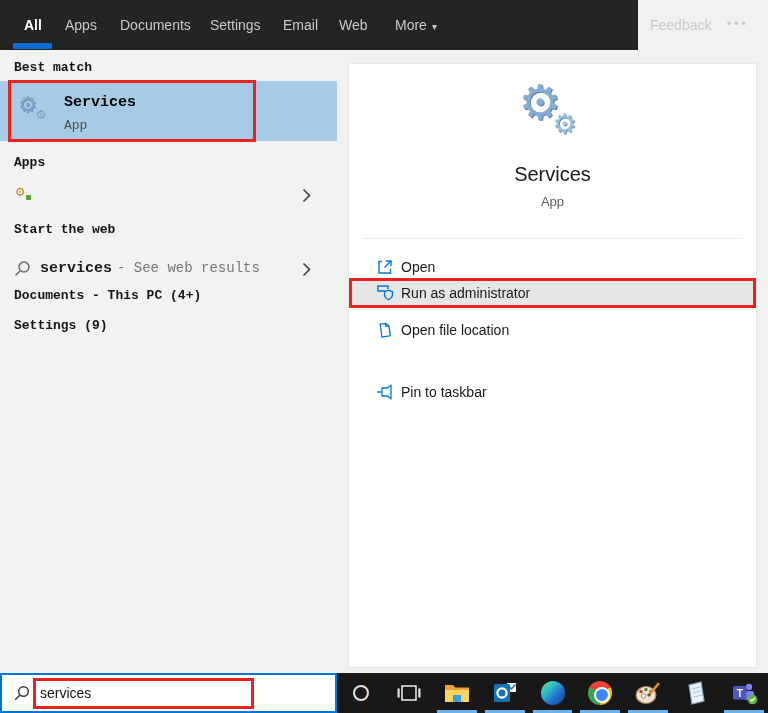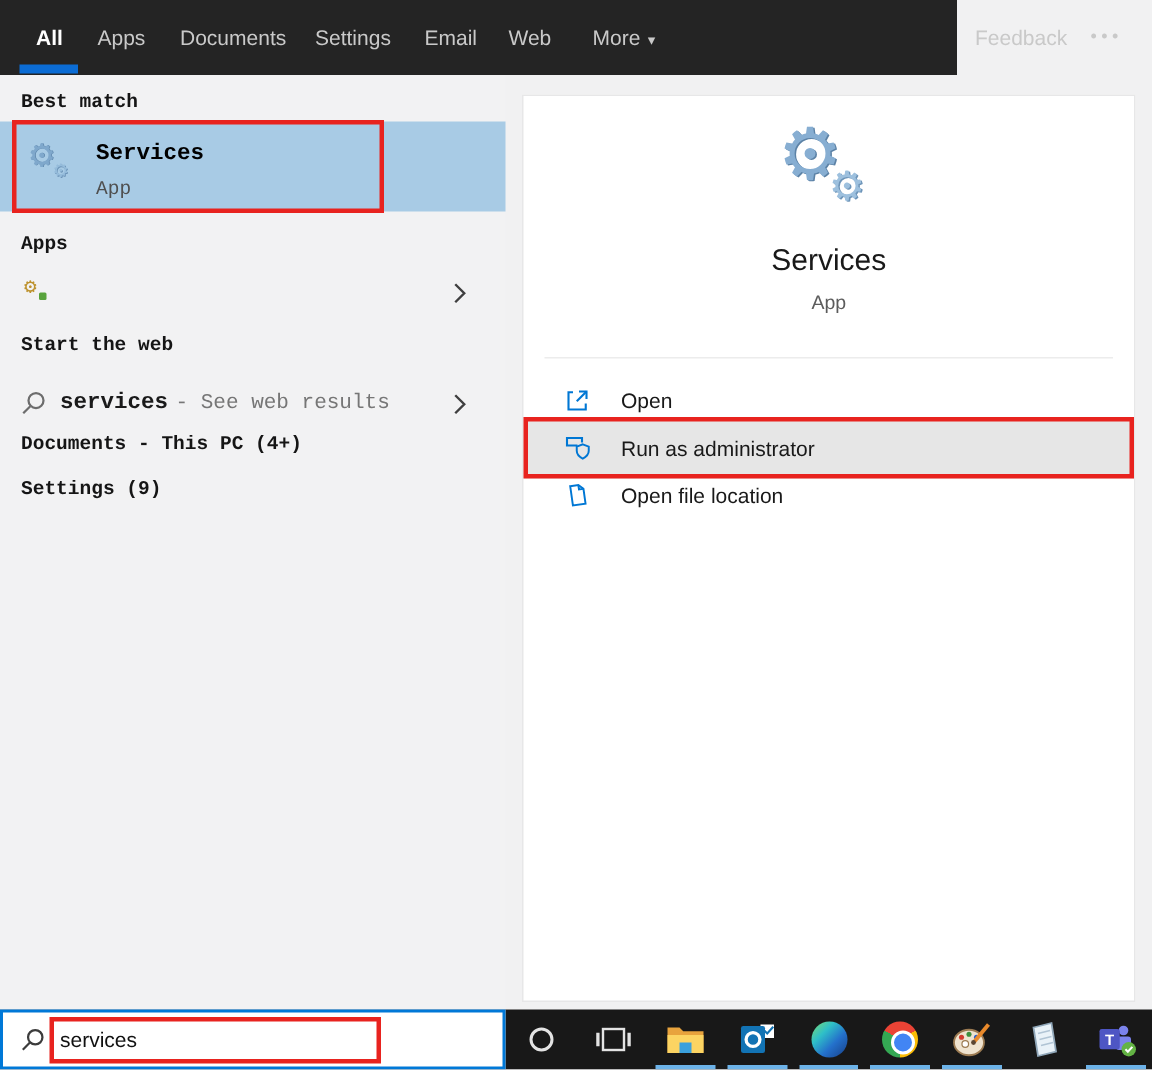--- a/index.html
+++ b/index.html
@@ -50,7 +50,7 @@
   .rp-title { position:absolute; left:0; top:99px; width:100%; text-align:center; font-size:20px; color:#191919; }
   .rp-sub { position:absolute; left:0; top:130px; width:100%; text-align:center; font-size:13px; color:#5c5c5c; }
   .rp-divider { position:absolute; left:14px; right:14px; top:174px; border-top:1px solid #ececec; }
-  .action-row { position:absolute; left:0; width:100%; height:30px; display:flex; align-items:center; padding-left:27px; gap:20px; font-size:14px; color:#191919;text-align:center; }
+  .action-row { position:absolute; left:0; width:100%; height:30px; display:flex; align-items:center; padding-left:27px; gap:7px; font-size:14px; color:#191919;text-align:center; }
   .ar-open { top:188px; }
   .ar-admin { top:214px; height:41px; background:#e6e6e6; border:3px solid #e8231f; padding-left:24px; }
   .ar-floc { top:251px; }

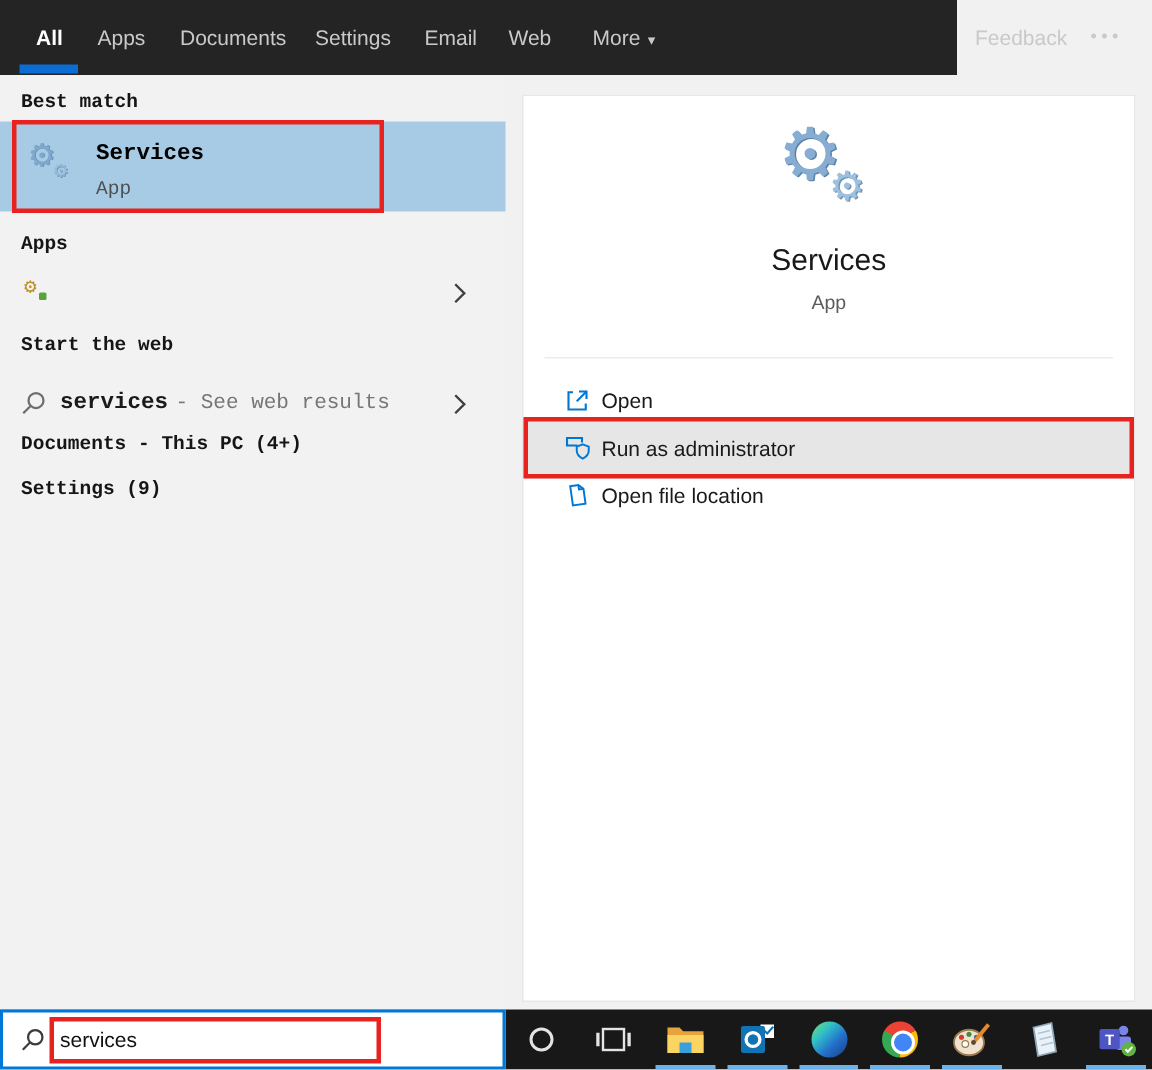--- a/index.html
+++ b/index.html
@@ -52,7 +52,7 @@
   .rp-divider { position:absolute; left:14px; right:14px; top:174px; border-top:1px solid #ececec; }
   .action-row { position:absolute; left:0; width:100%; height:30px; display:flex; align-items:center; padding-left:27px; gap:7px; font-size:14px; color:#191919;text-align:center; }
   .ar-open { top:188px; }
-  .ar-admin { top:214px; height:41px; background:#e6e6e6; border:3px solid #e8231f; padding-left:24px; }
+  .ar-admin { top:214px; height:30px; background:#e6e6e6; border:3px solid #e8231f; padding-left:24px; }
   .ar-floc { top:251px; }
   .ar-pinstart { top:282px; }
   .ar-pintask { top:313px; }

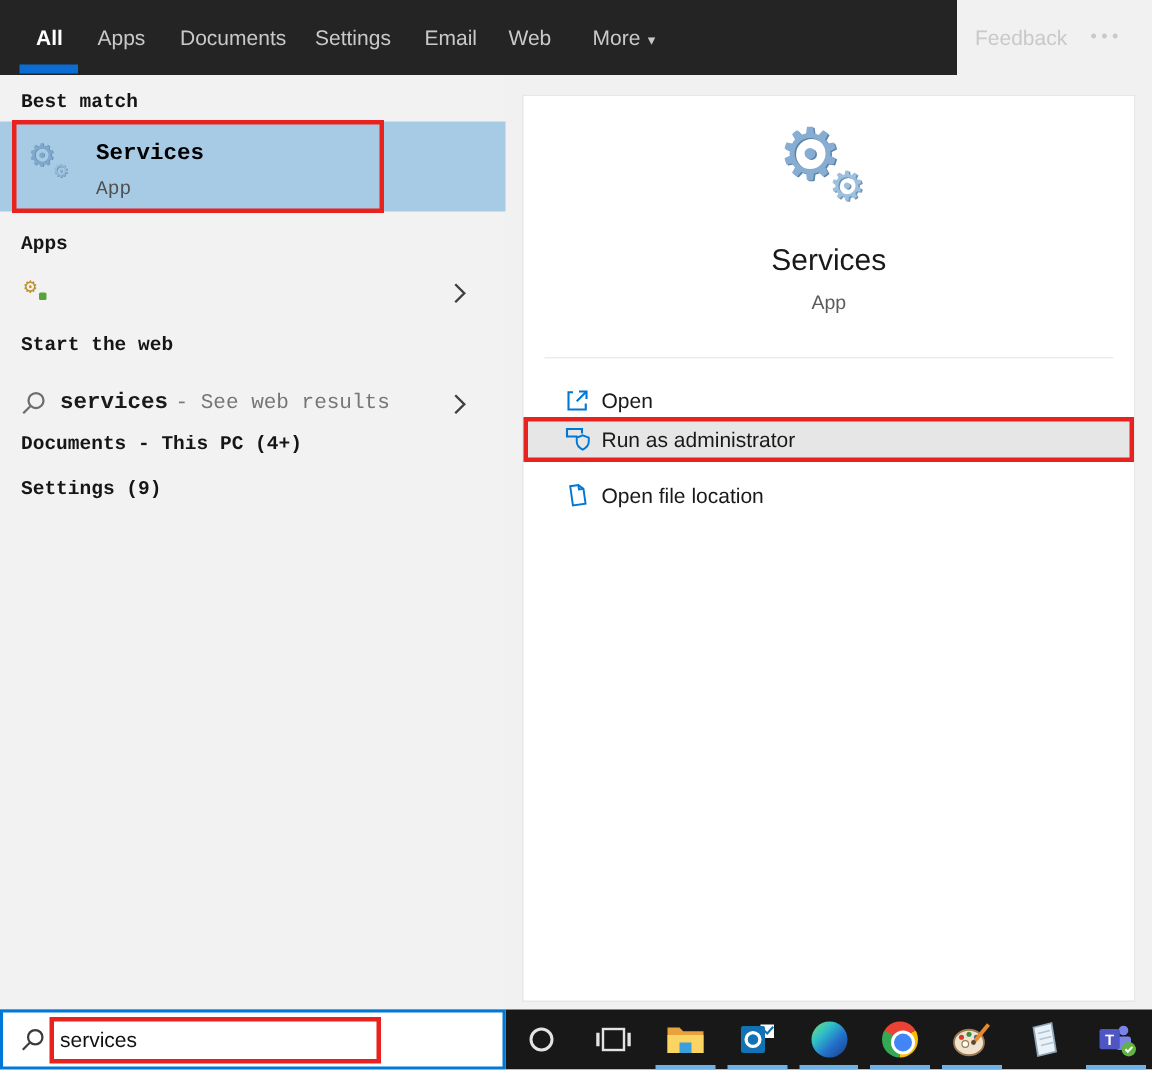--- a/index.html
+++ b/index.html
@@ -171,6 +171,13 @@
   </div>
 
 
+  <div class="action-row ar-pintask">
+    <svg class="aicon" viewBox="0 0 18 18">
+      <line x1="1" y1="9" x2="6" y2="9" stroke="#0077d4" stroke-width="1.4"></line>
+      <path d="M6 5 L11 5 L15 2.5 L15 15.5 L11 13 L6 13 Z" fill="none" stroke="#0077d4" stroke-width="1.3"></path>
+    </svg>
+    <span>Pin to taskbar</span>
+  </div>
 </div>
 
 <div class="taskbar">

